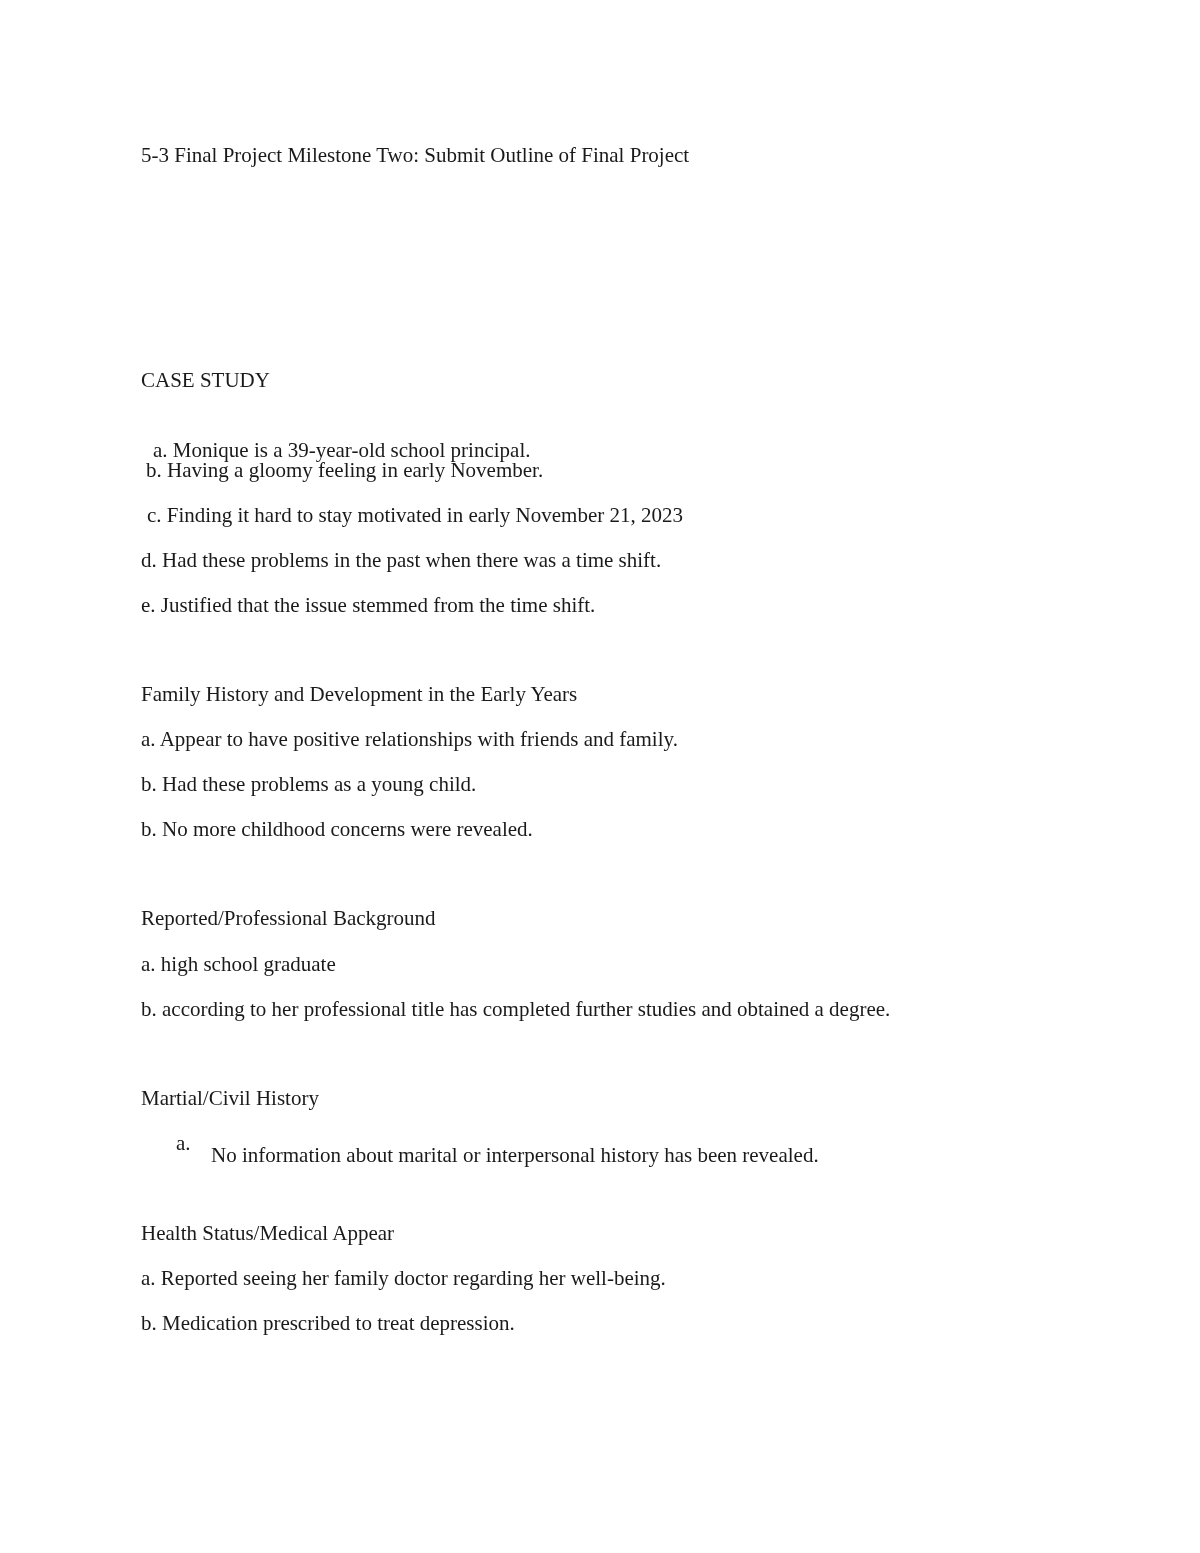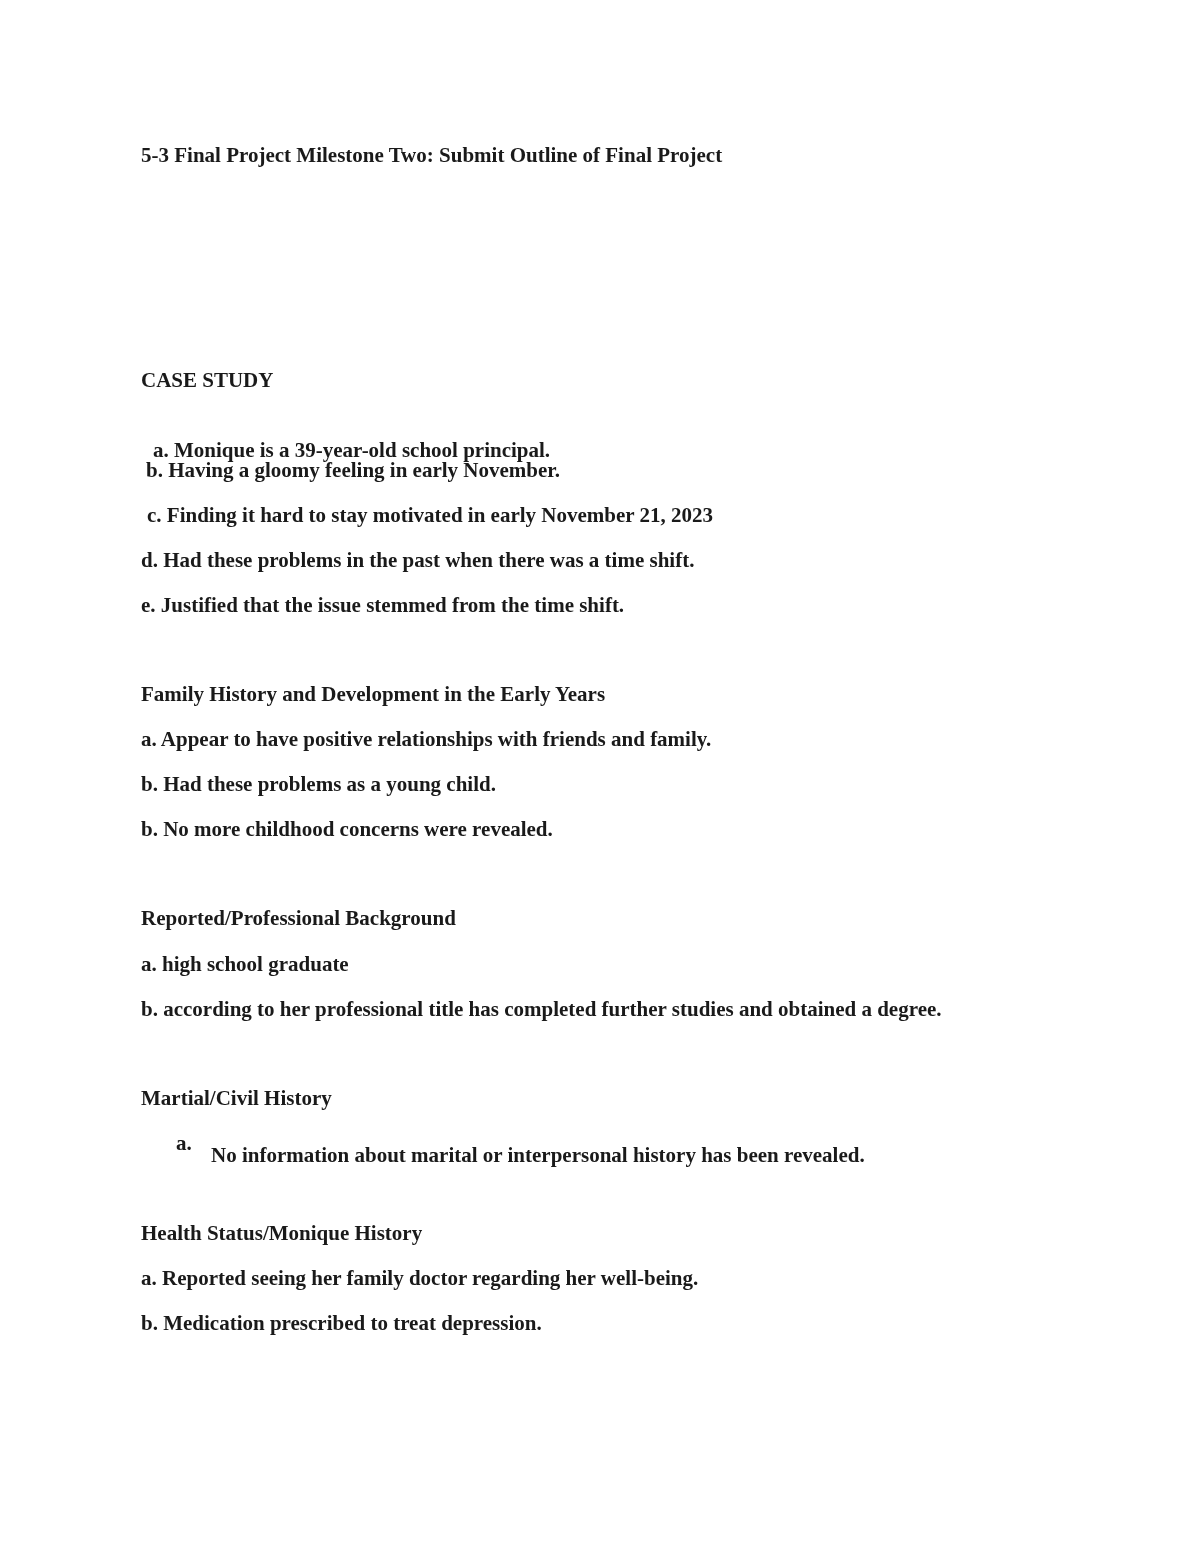--- a/index.html
+++ b/index.html
@@ -21,7 +21,6 @@
       left: 141px;
       white-space: nowrap;
       line-height: 1;
-      font-weight: bold;
     }
   </style>
 </head>

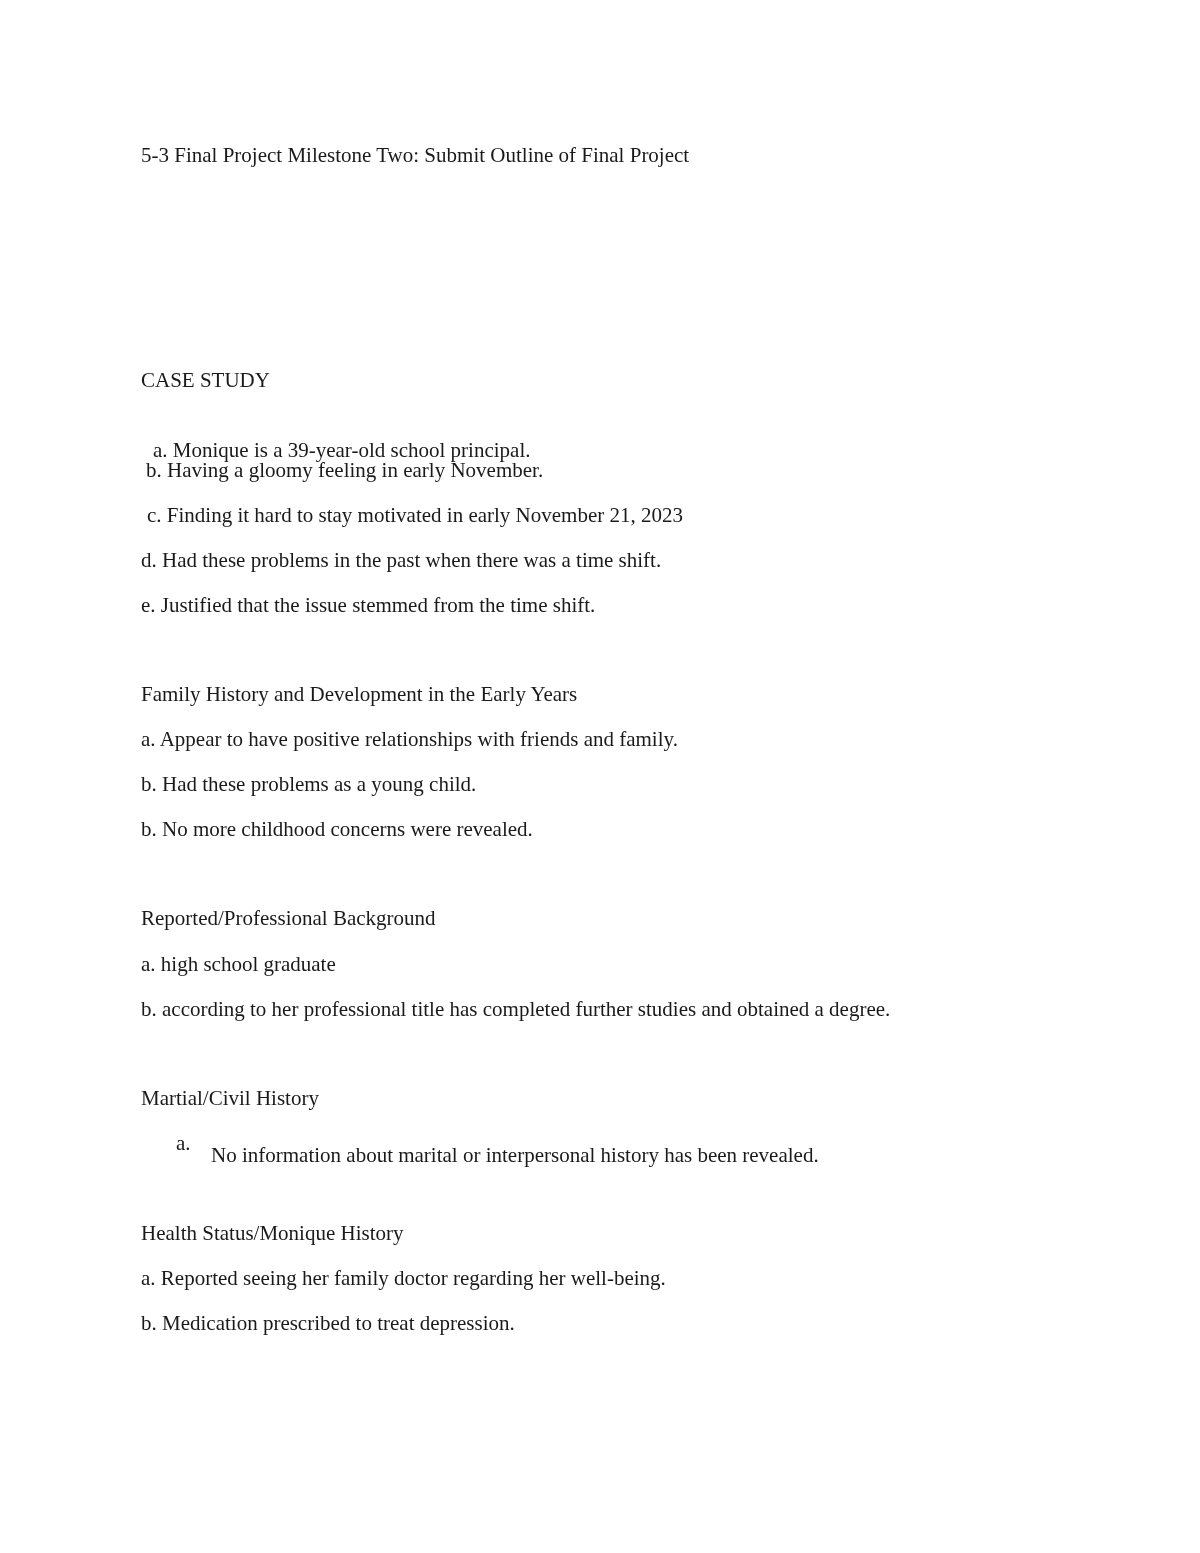--- a/index.html
+++ b/index.html
@@ -49,7 +49,7 @@
   <div class="line" style="top:1133px; left:176px;">a.</div>
   <div class="line" style="top:1133px; left:211px;margin-top:12px;">No information about marital or interpersonal history has been revealed.</div>
 
-  <div class="line" style="top:1223px;">Health Status/Monique History</div>
+  <div class="line" style="top:1223px;">Health Status/Medical Appear</div>
   <div class="line" style="top:1268px;text-align:right;">a. Reported seeing her family doctor regarding her well-being.</div>
   <div class="line" style="top:1313px;">b. Medication prescribed to treat depression.</div>
 </div>

